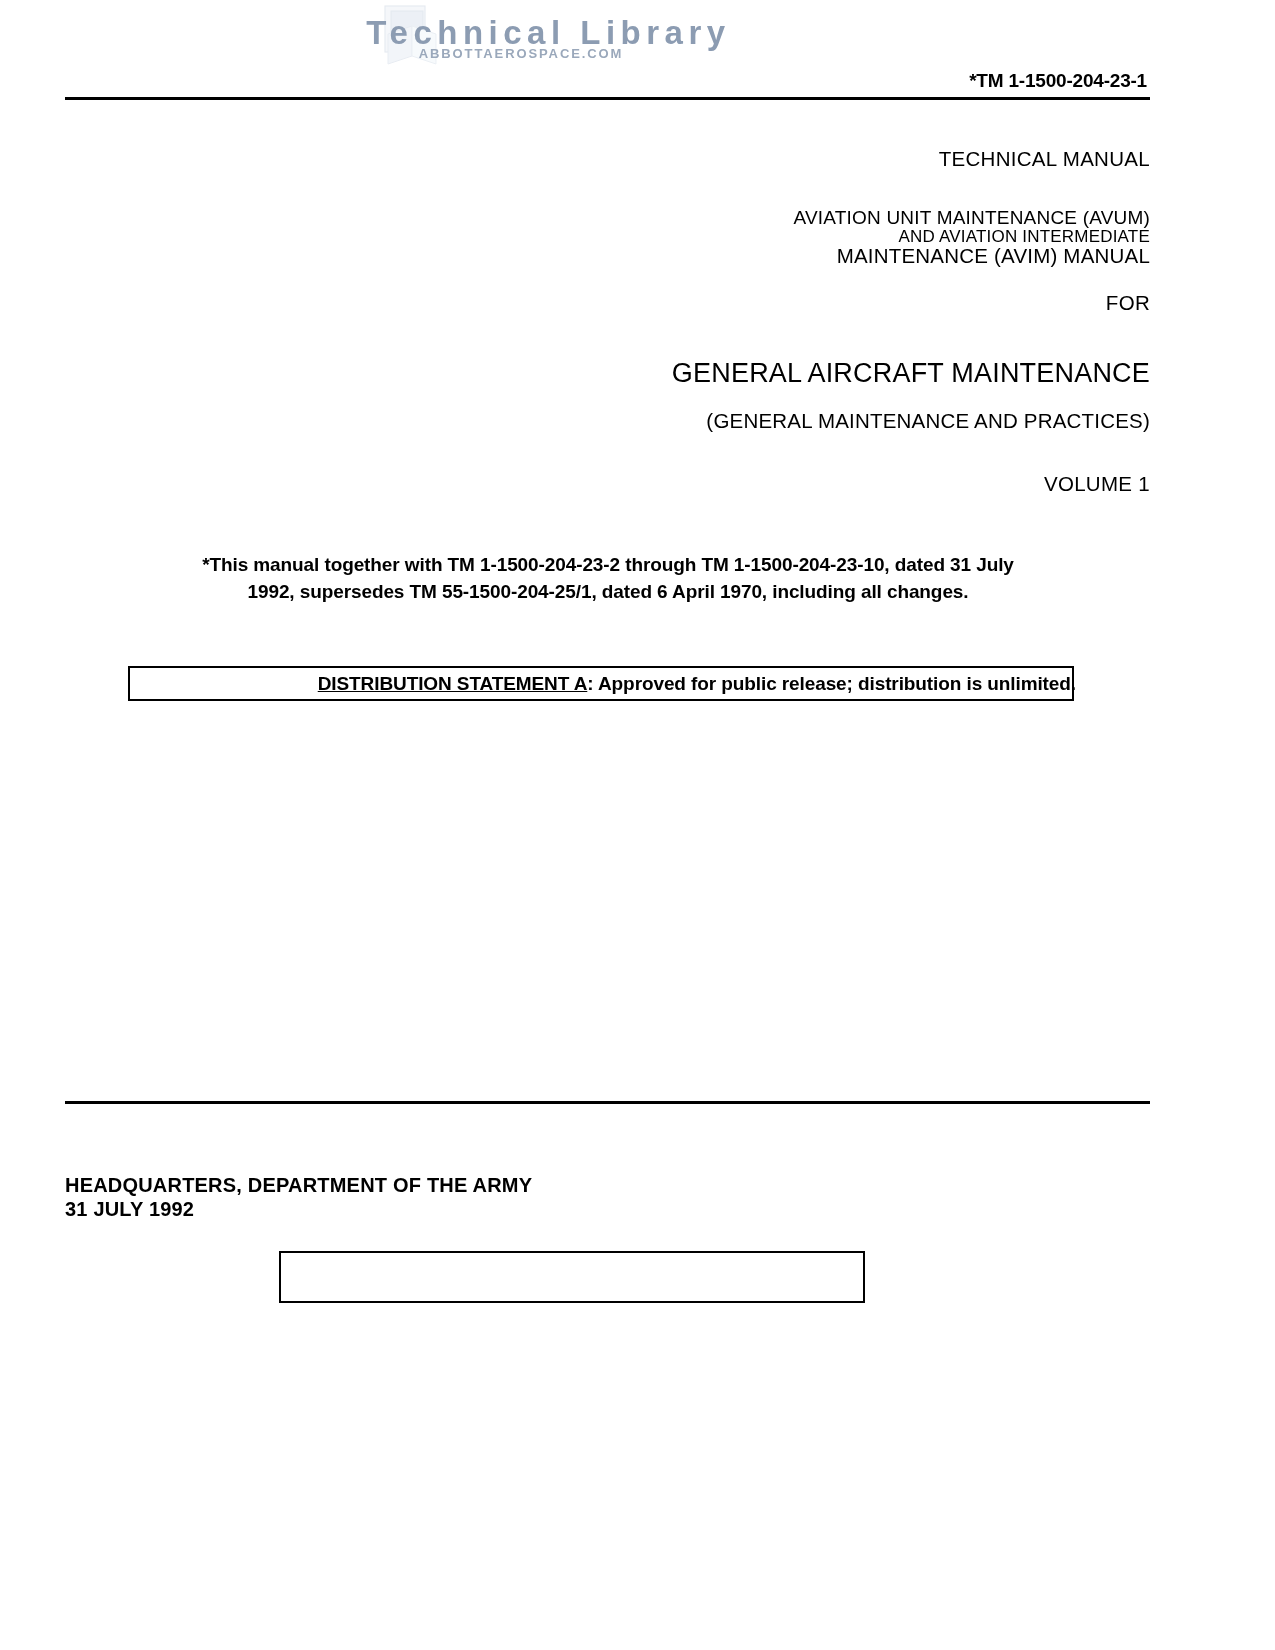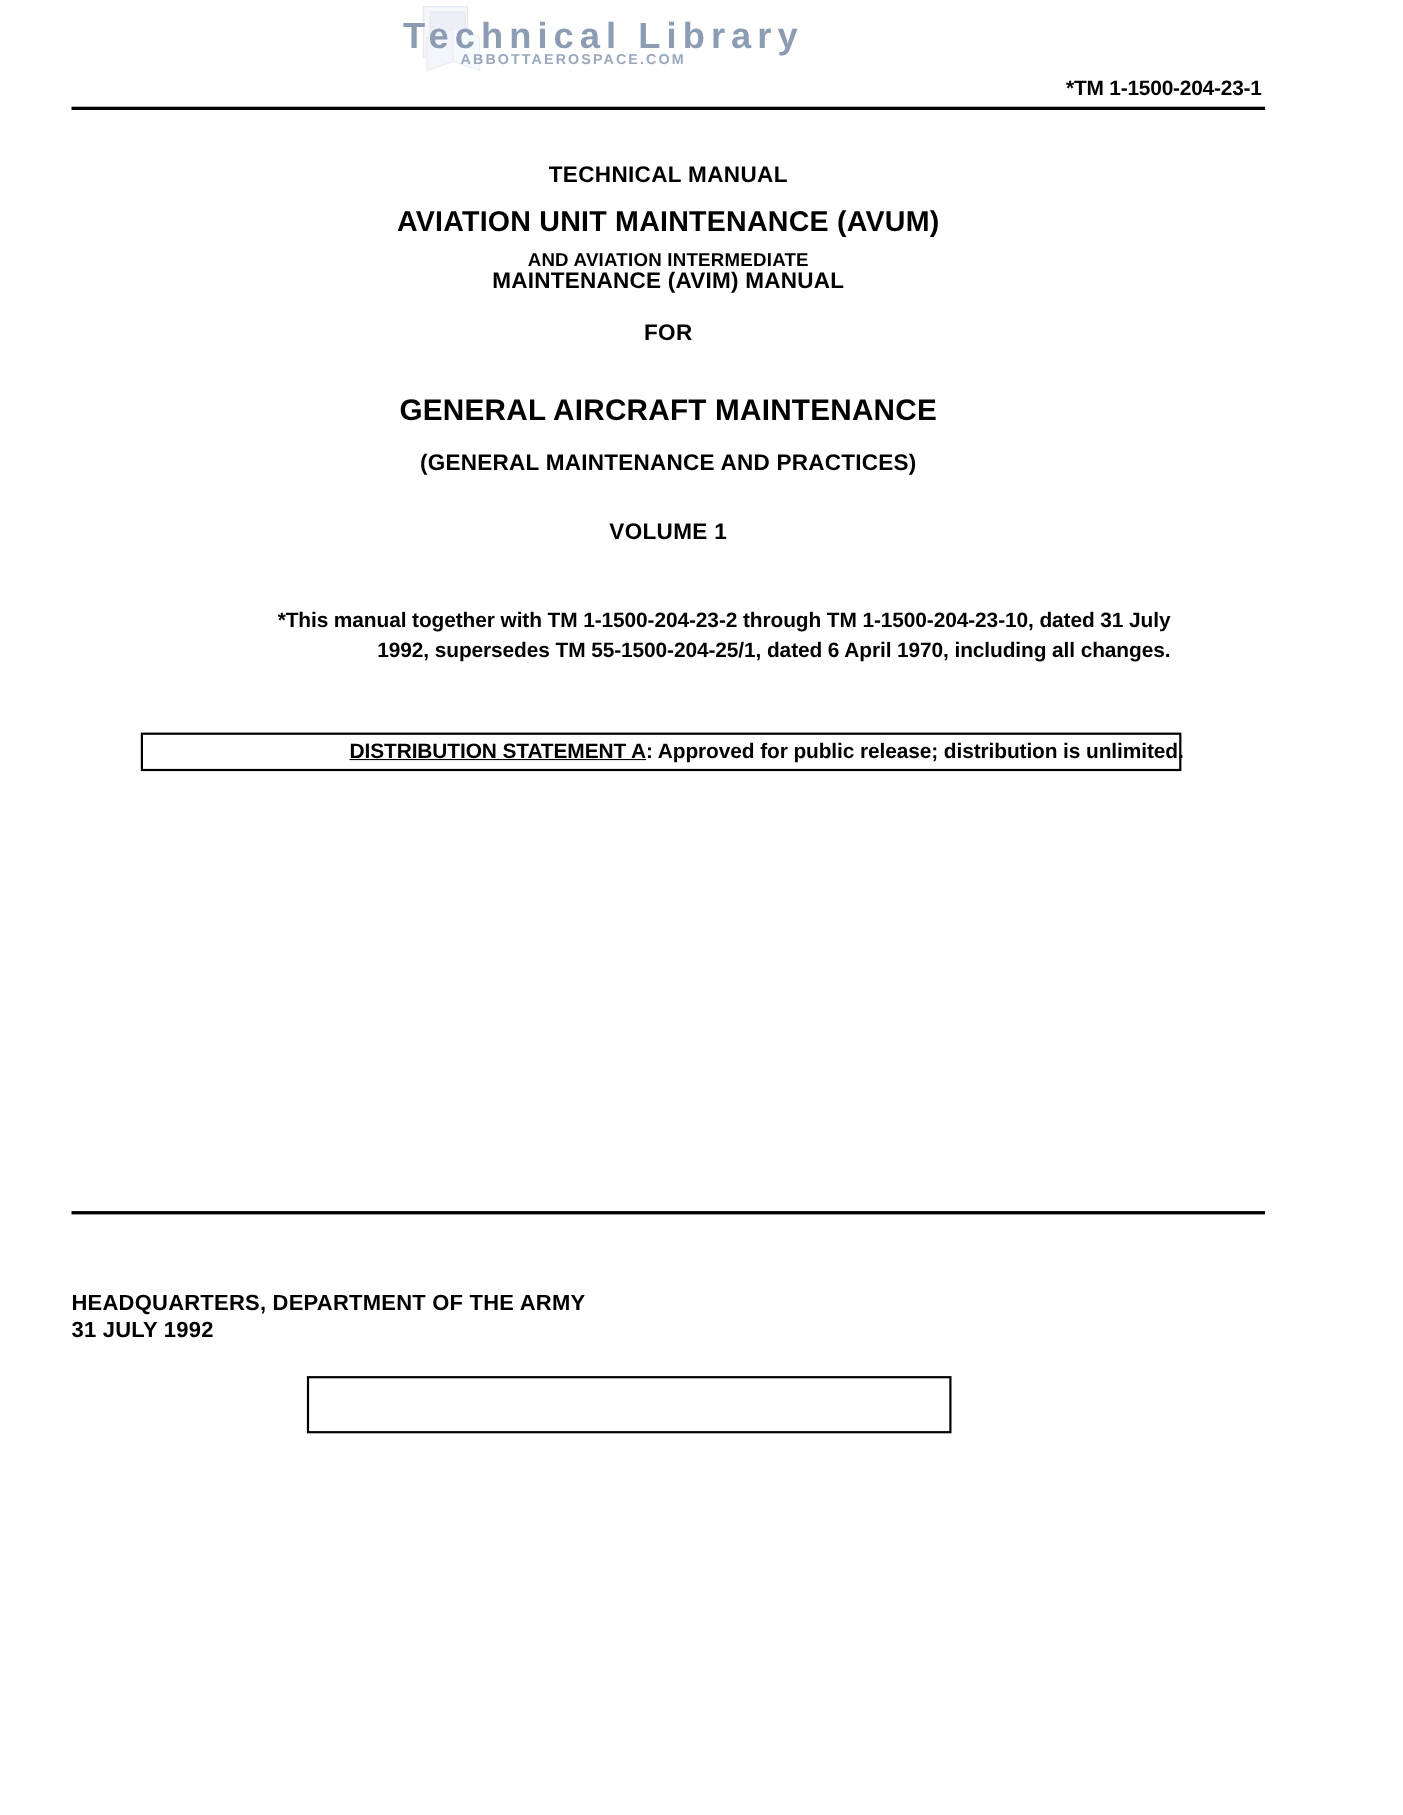--- a/index.html
+++ b/index.html
@@ -100,8 +100,8 @@
     position: absolute;
     left: 65px;
     width: 1085px;
-    text-align: center;
-    font-weight: bold;
+    text-align: right;
+    font-weight: normal;
     white-space: nowrap;
   }
   #t-technical-manual { top: 147px; font-size: 20.5px; letter-spacing: 0.3px; }

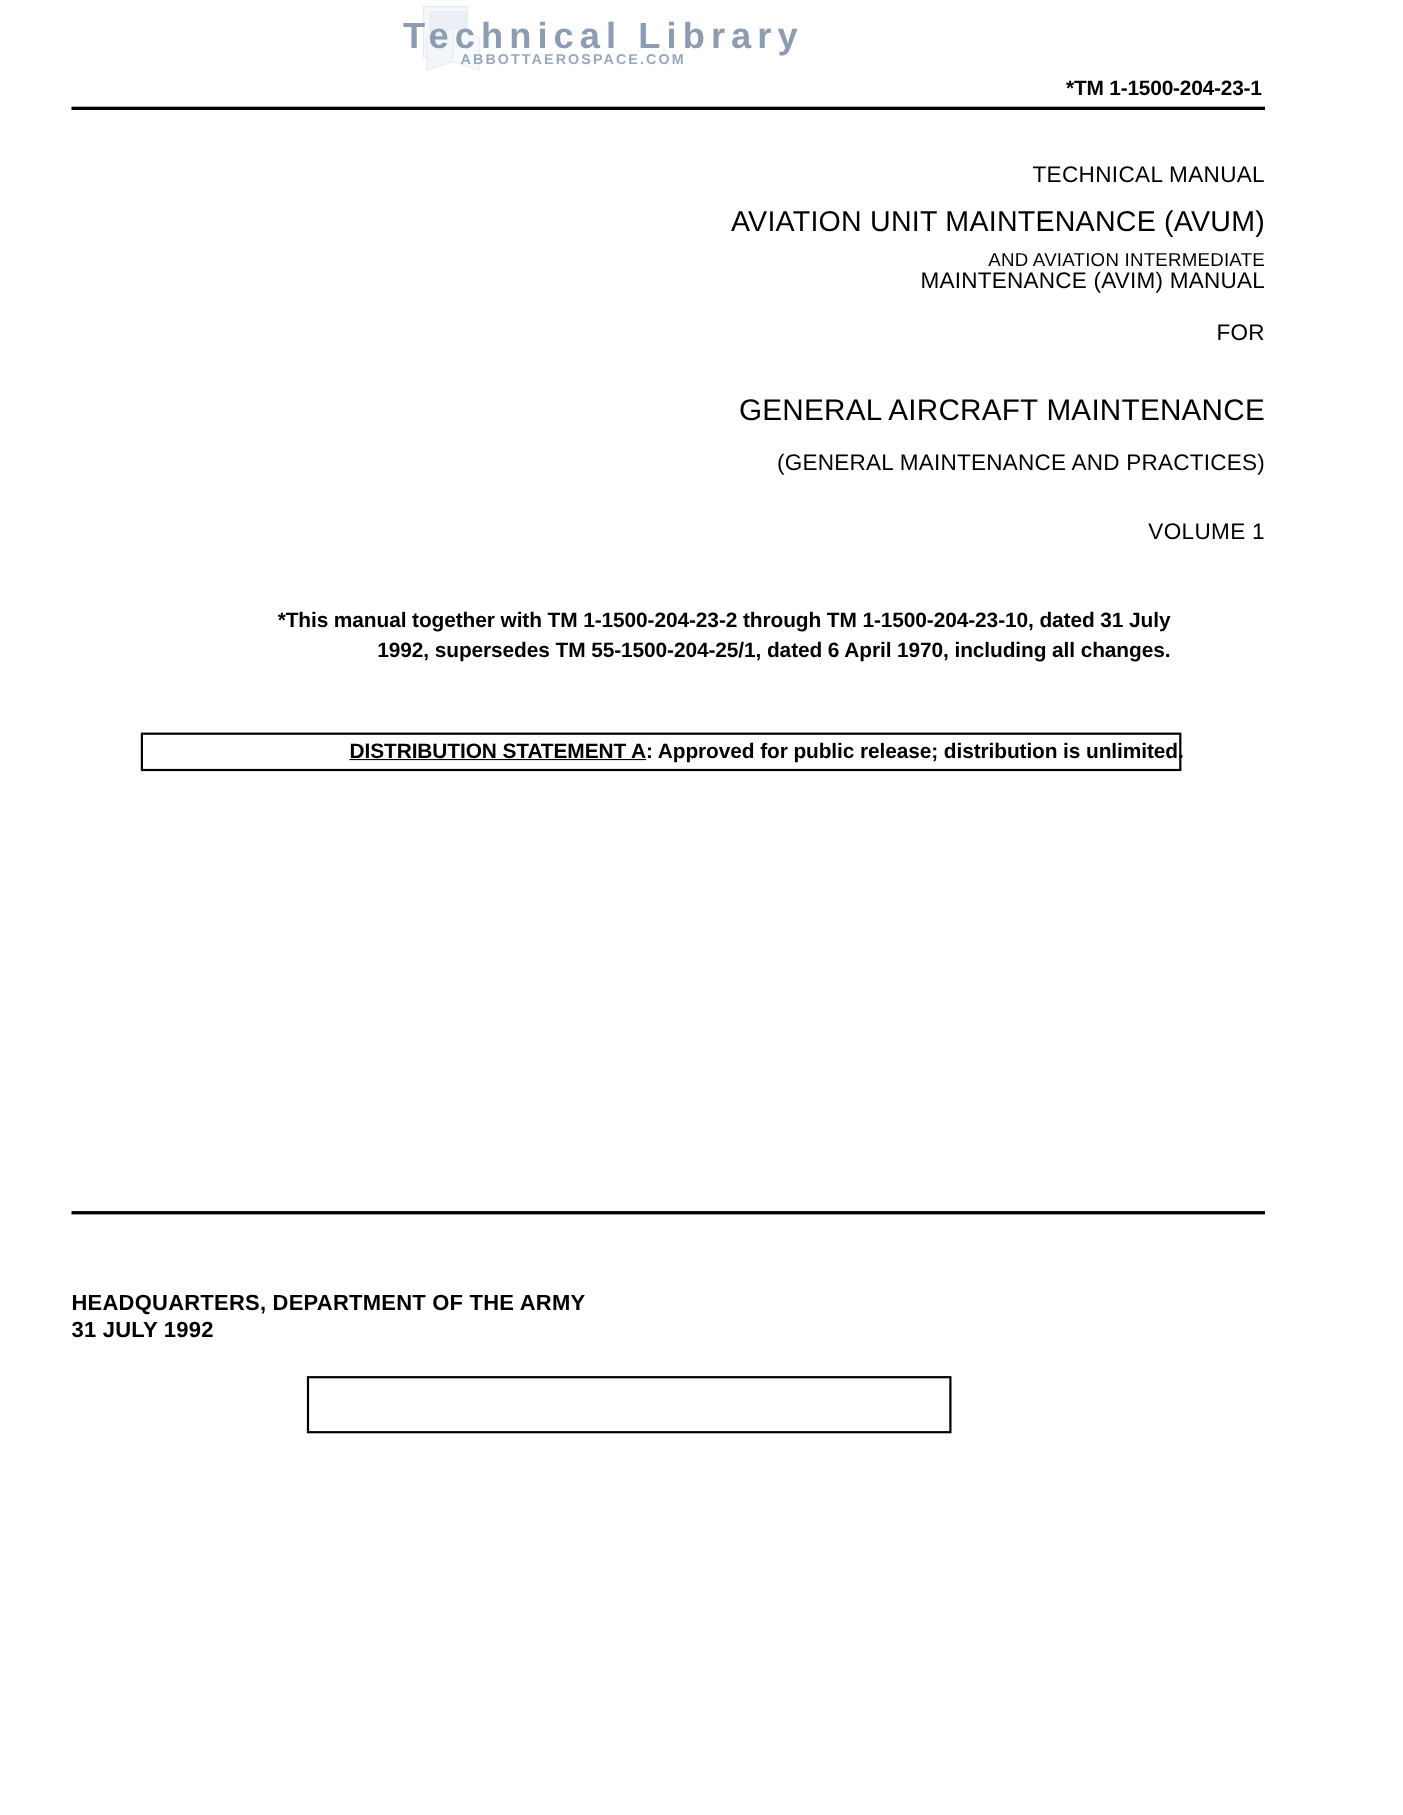--- a/index.html
+++ b/index.html
@@ -105,7 +105,7 @@
     white-space: nowrap;
   }
   #t-technical-manual { top: 147px; font-size: 20.5px; letter-spacing: 0.3px; }
-  #t-avum            { top: 186px; font-size: 26px; letter-spacing: 0.2px; }
+  #t-avum            { top: 207px; font-size: 19px; letter-spacing: 0.2px; }
   #t-and-avim        { top: 227px; font-size: 17px; letter-spacing: 0.2px; }
   #t-avim-manual     { top: 244px; font-size: 20.5px; letter-spacing: 0.2px; }
   #t-for             { top: 291px; font-size: 20.5px; letter-spacing: 0.3px; }

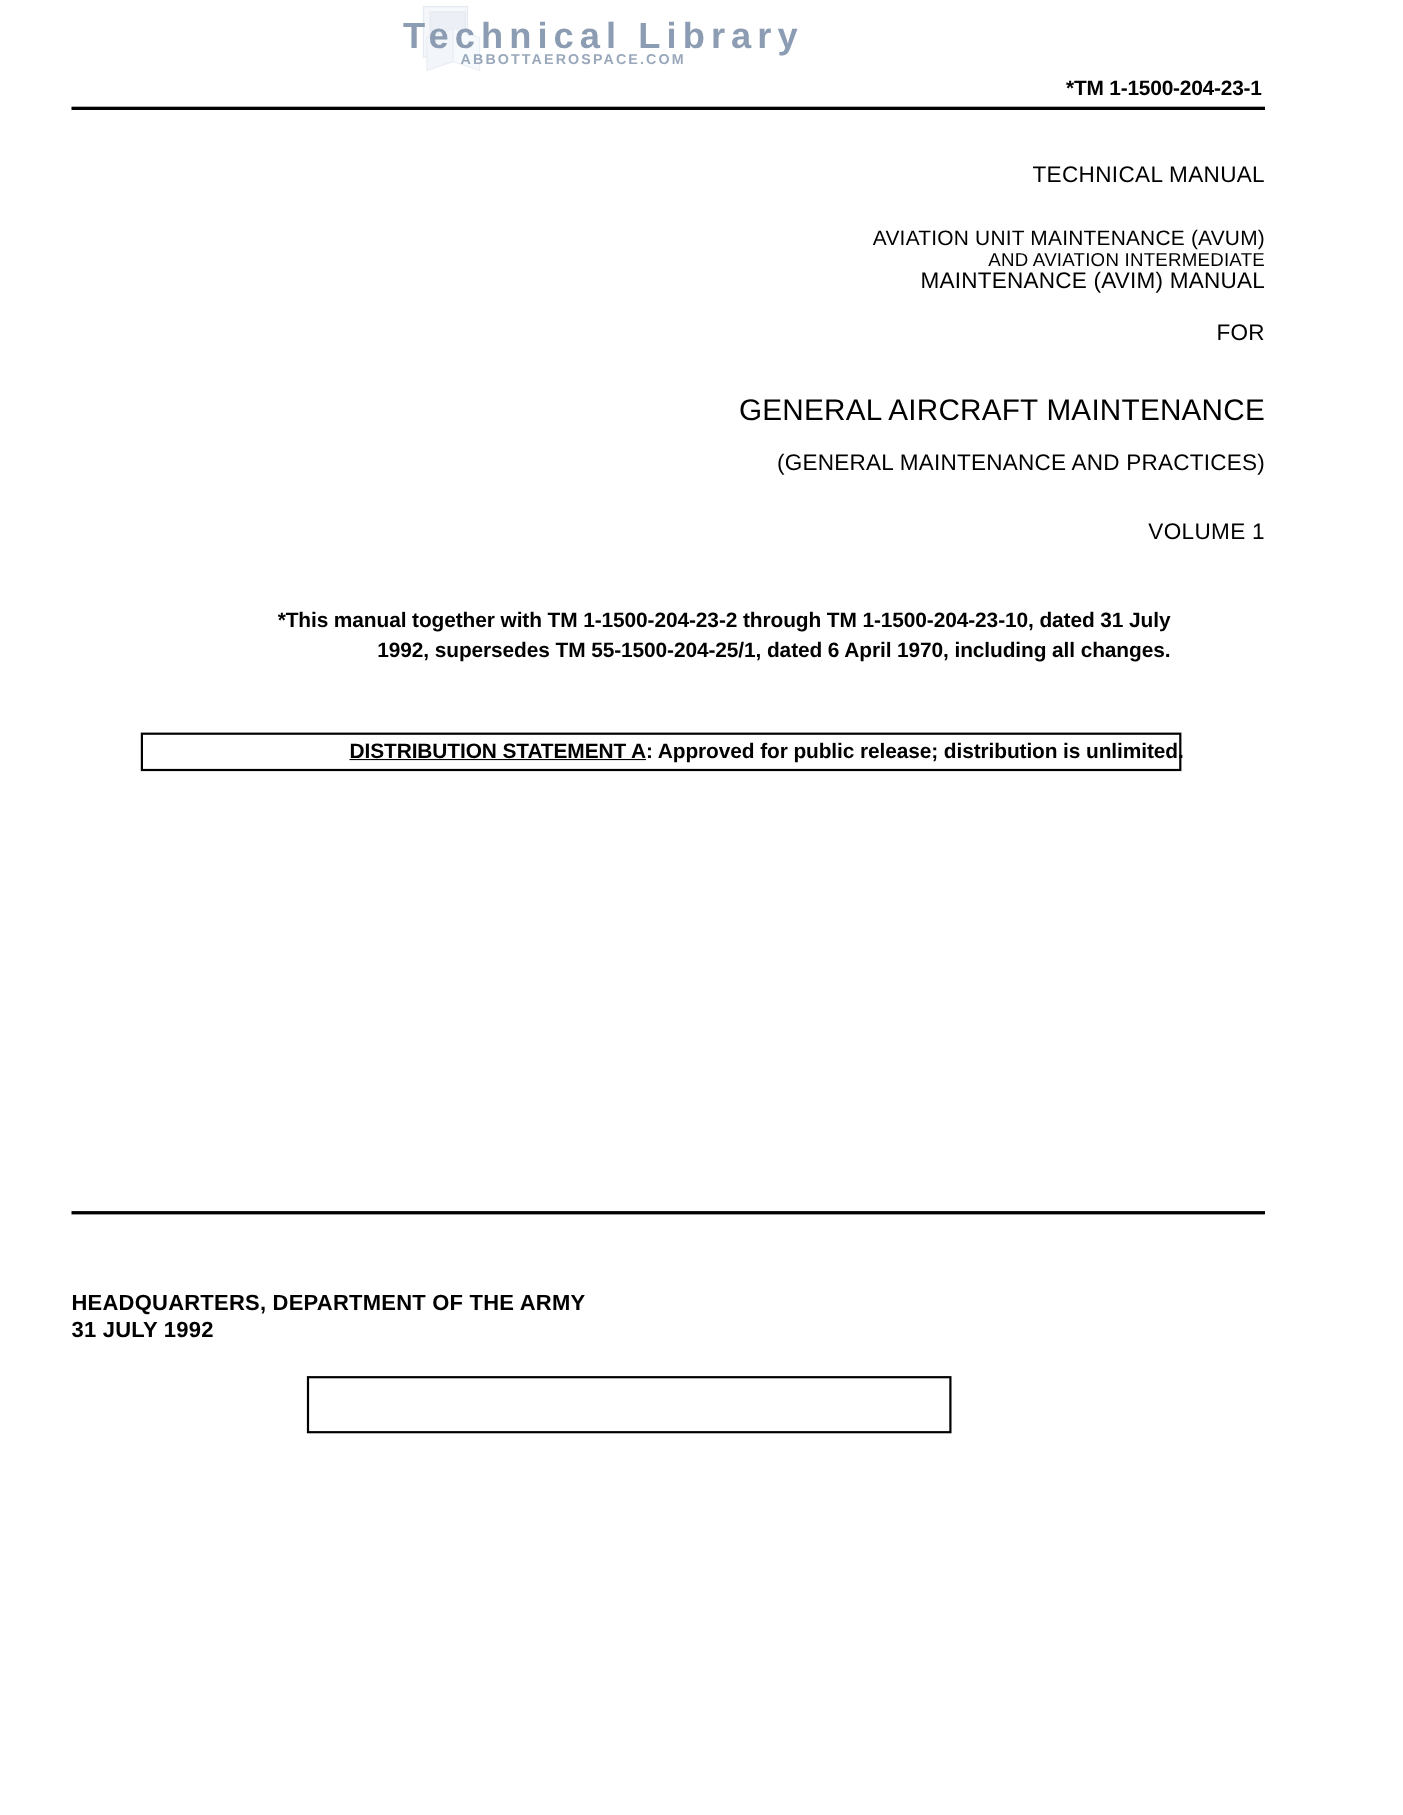--- a/index.html
+++ b/index.html
@@ -122,9 +122,8 @@
     font-size: 19px;
     font-weight: bold;
     line-height: 27px;
-    text-align: right;
+    text-align: center;
     letter-spacing: -0.1px;
-    margin-left: 44px;
   }
 
   

